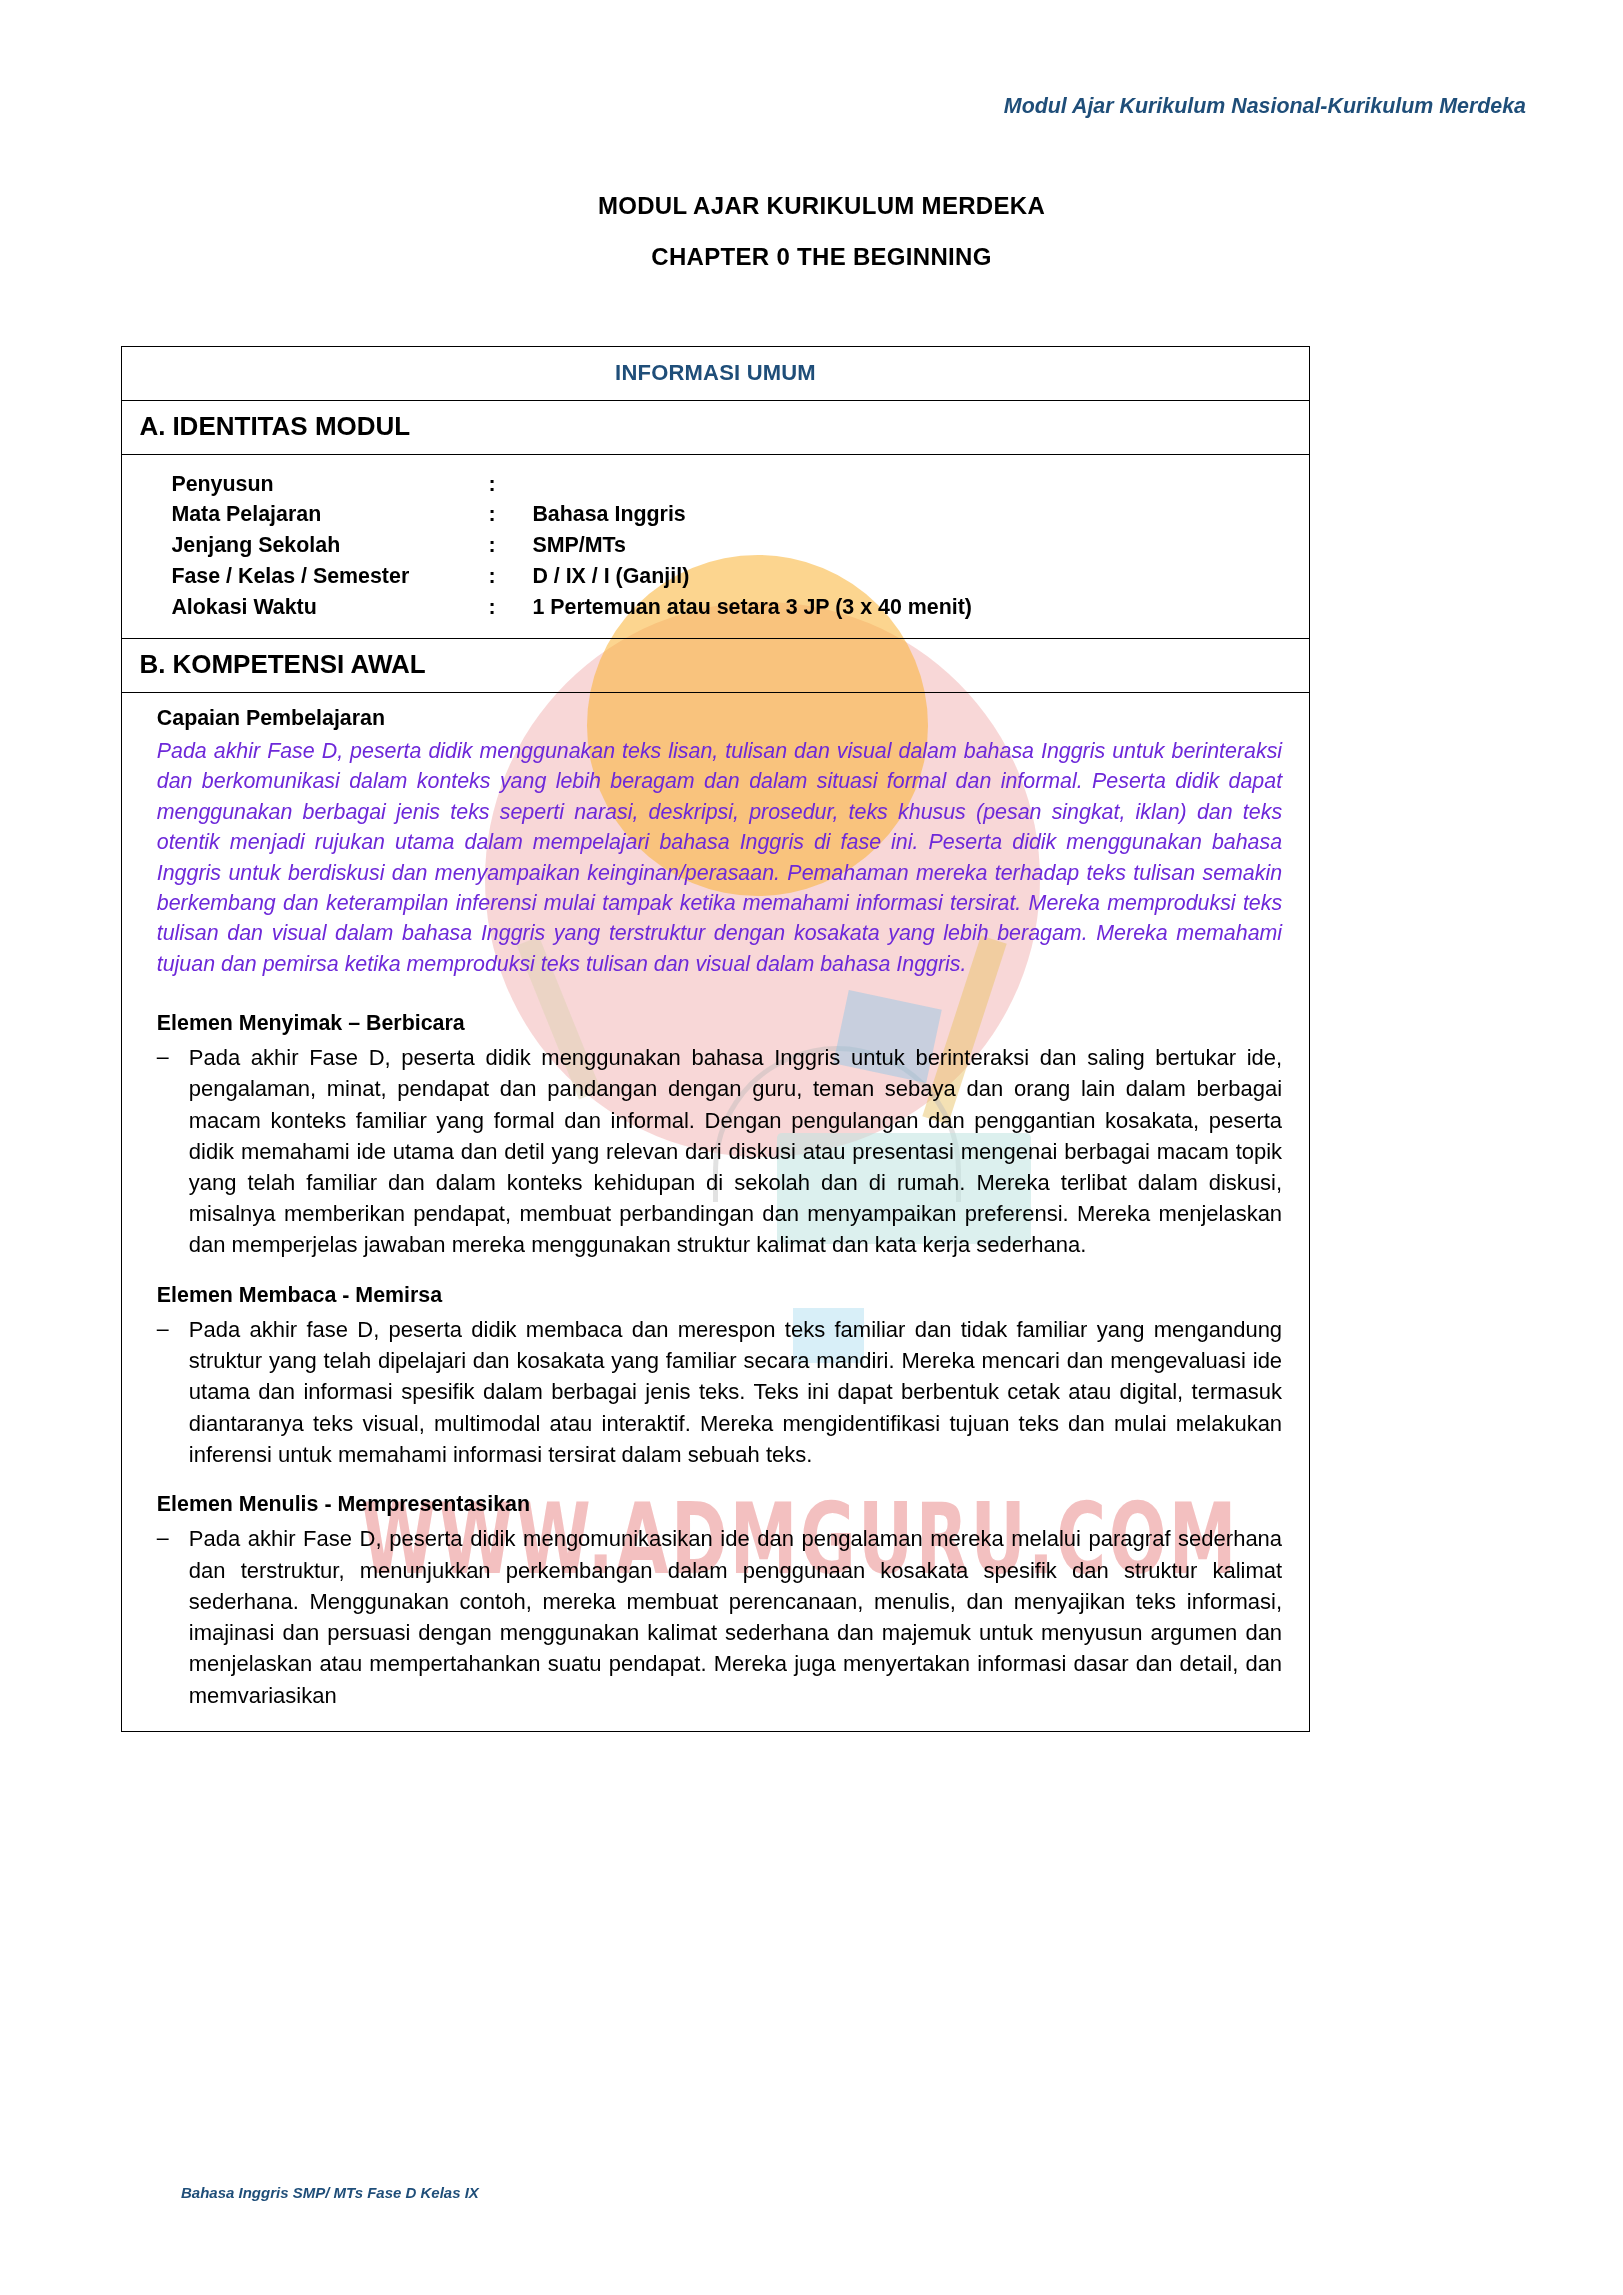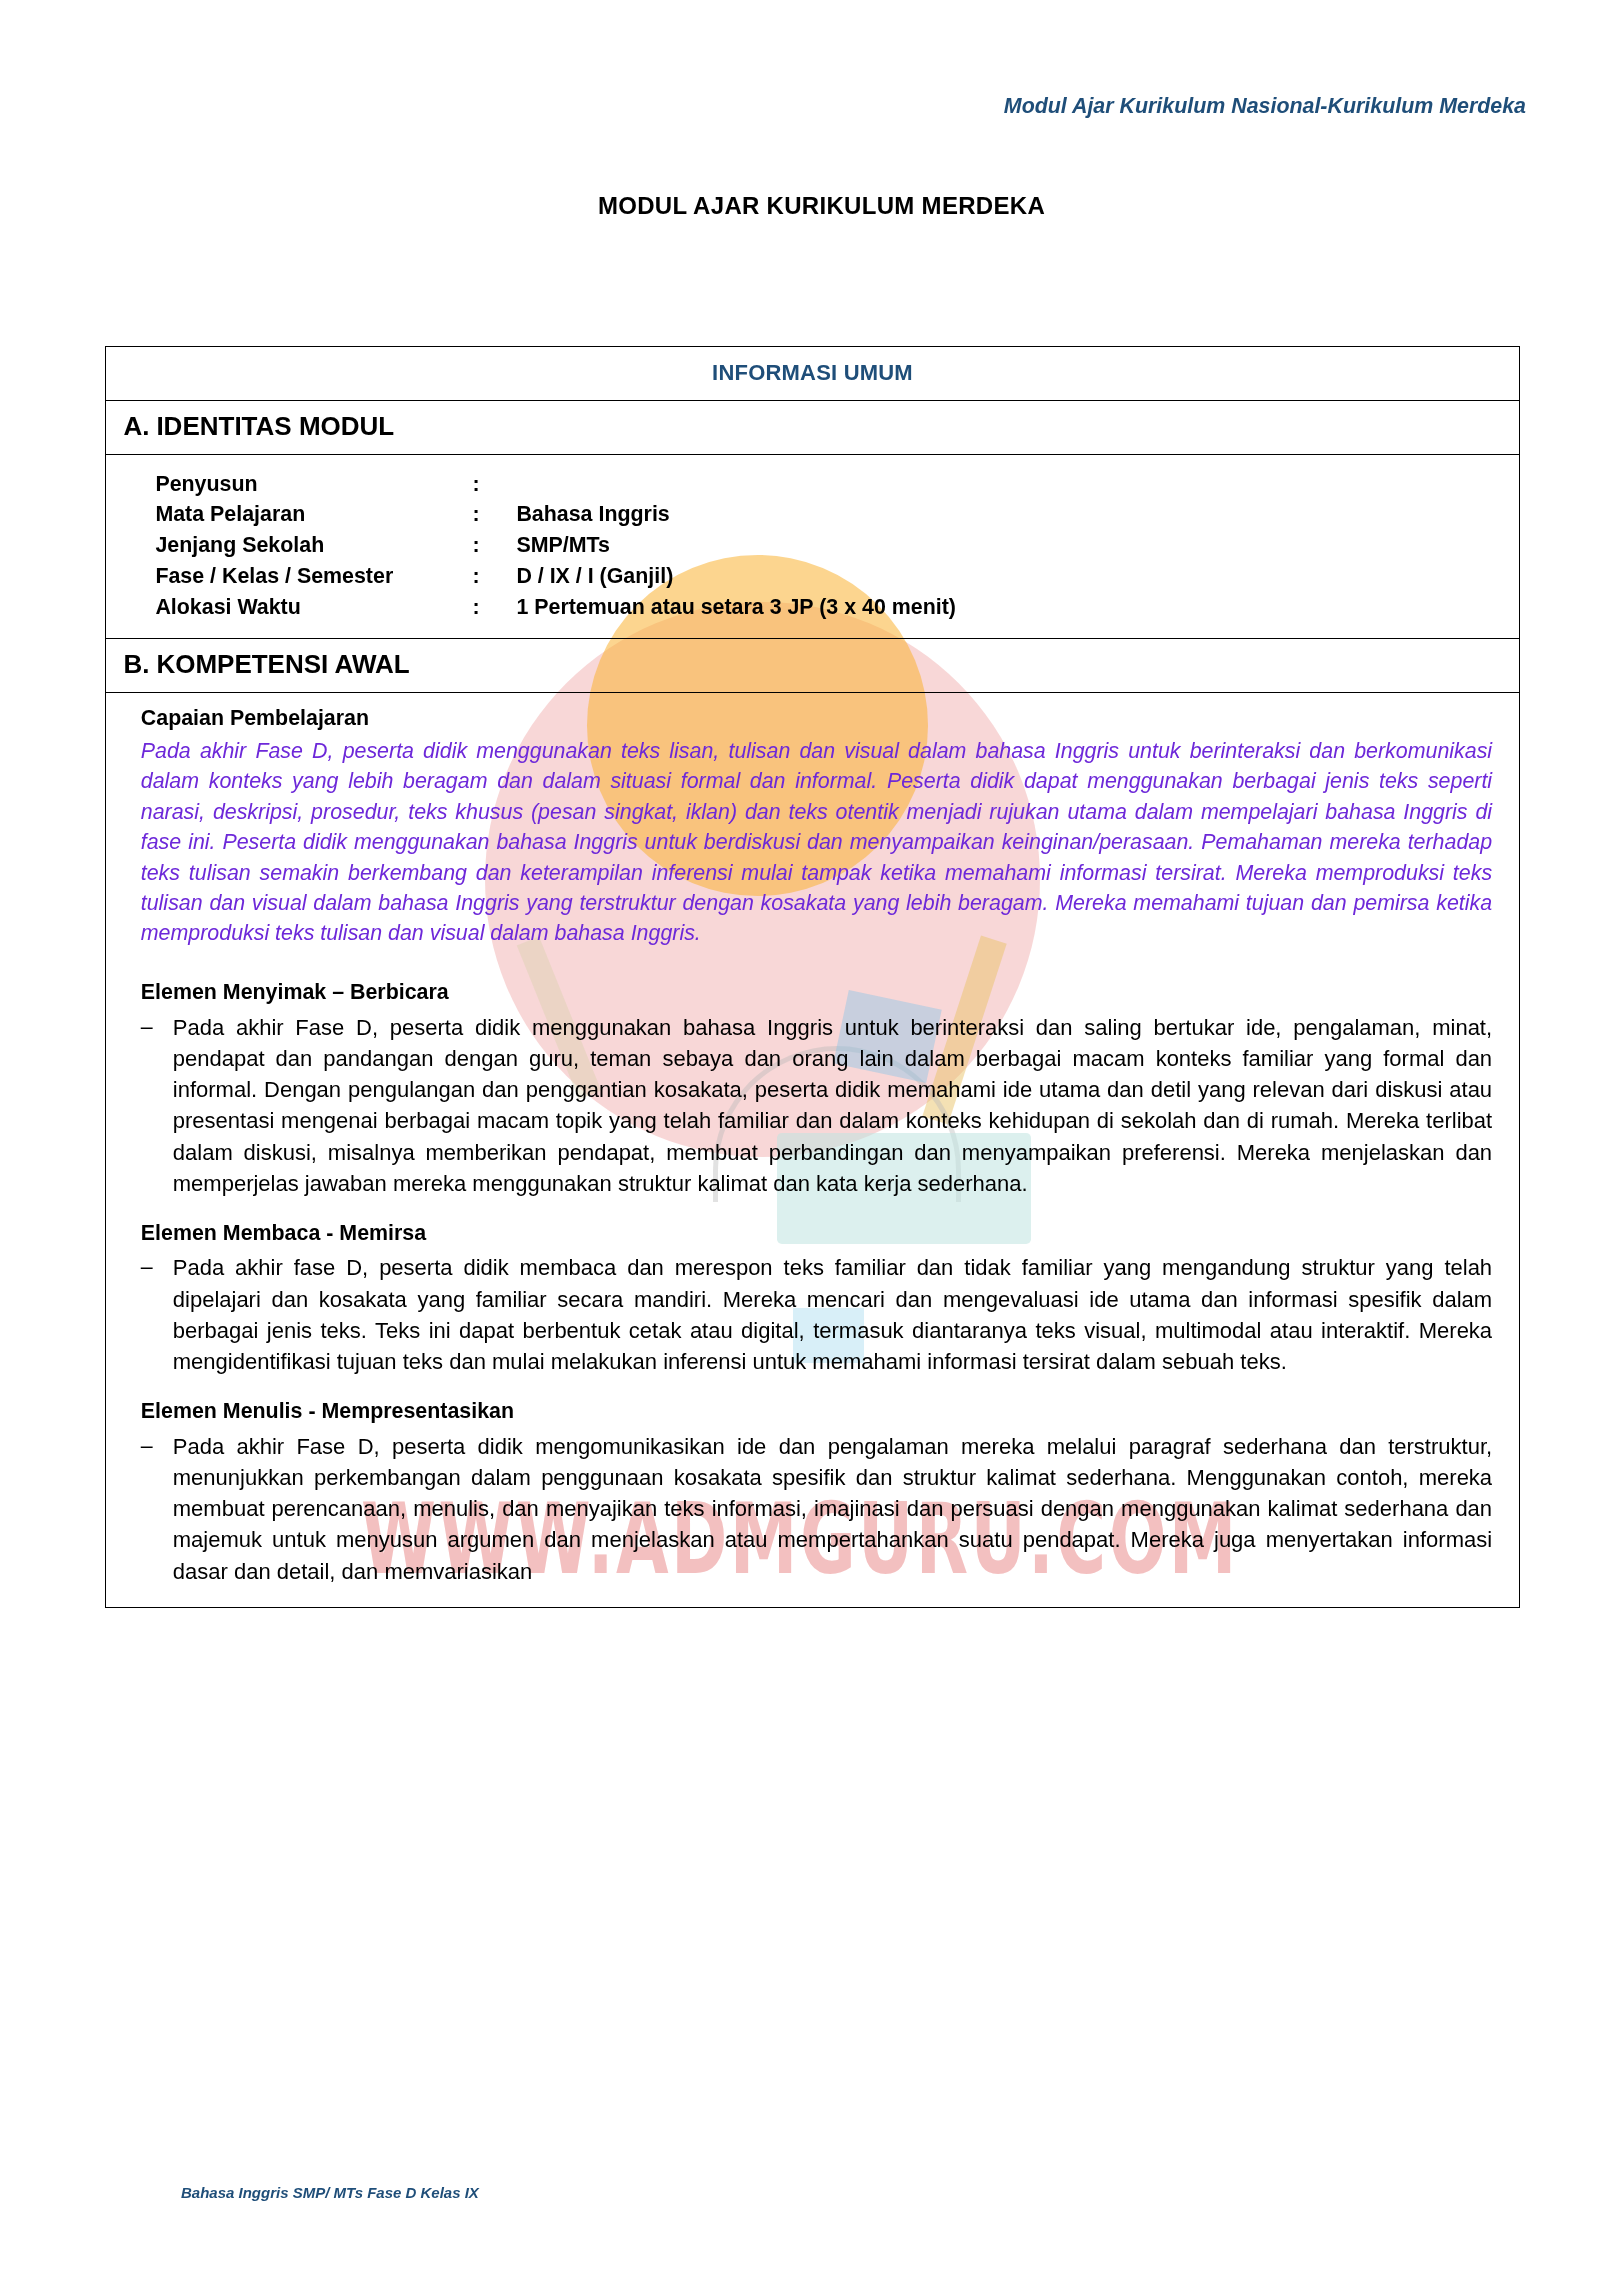--- a/index.html
+++ b/index.html
@@ -304,6 +304,7 @@
 
     <div class="title-block">
       <div class="title-line">MODUL AJAR KURIKULUM MERDEKA</div>
+      <div class="title-line">CHAPTER 0 THE BEGINNING</div>
     </div>
 
     <table class="main-table">

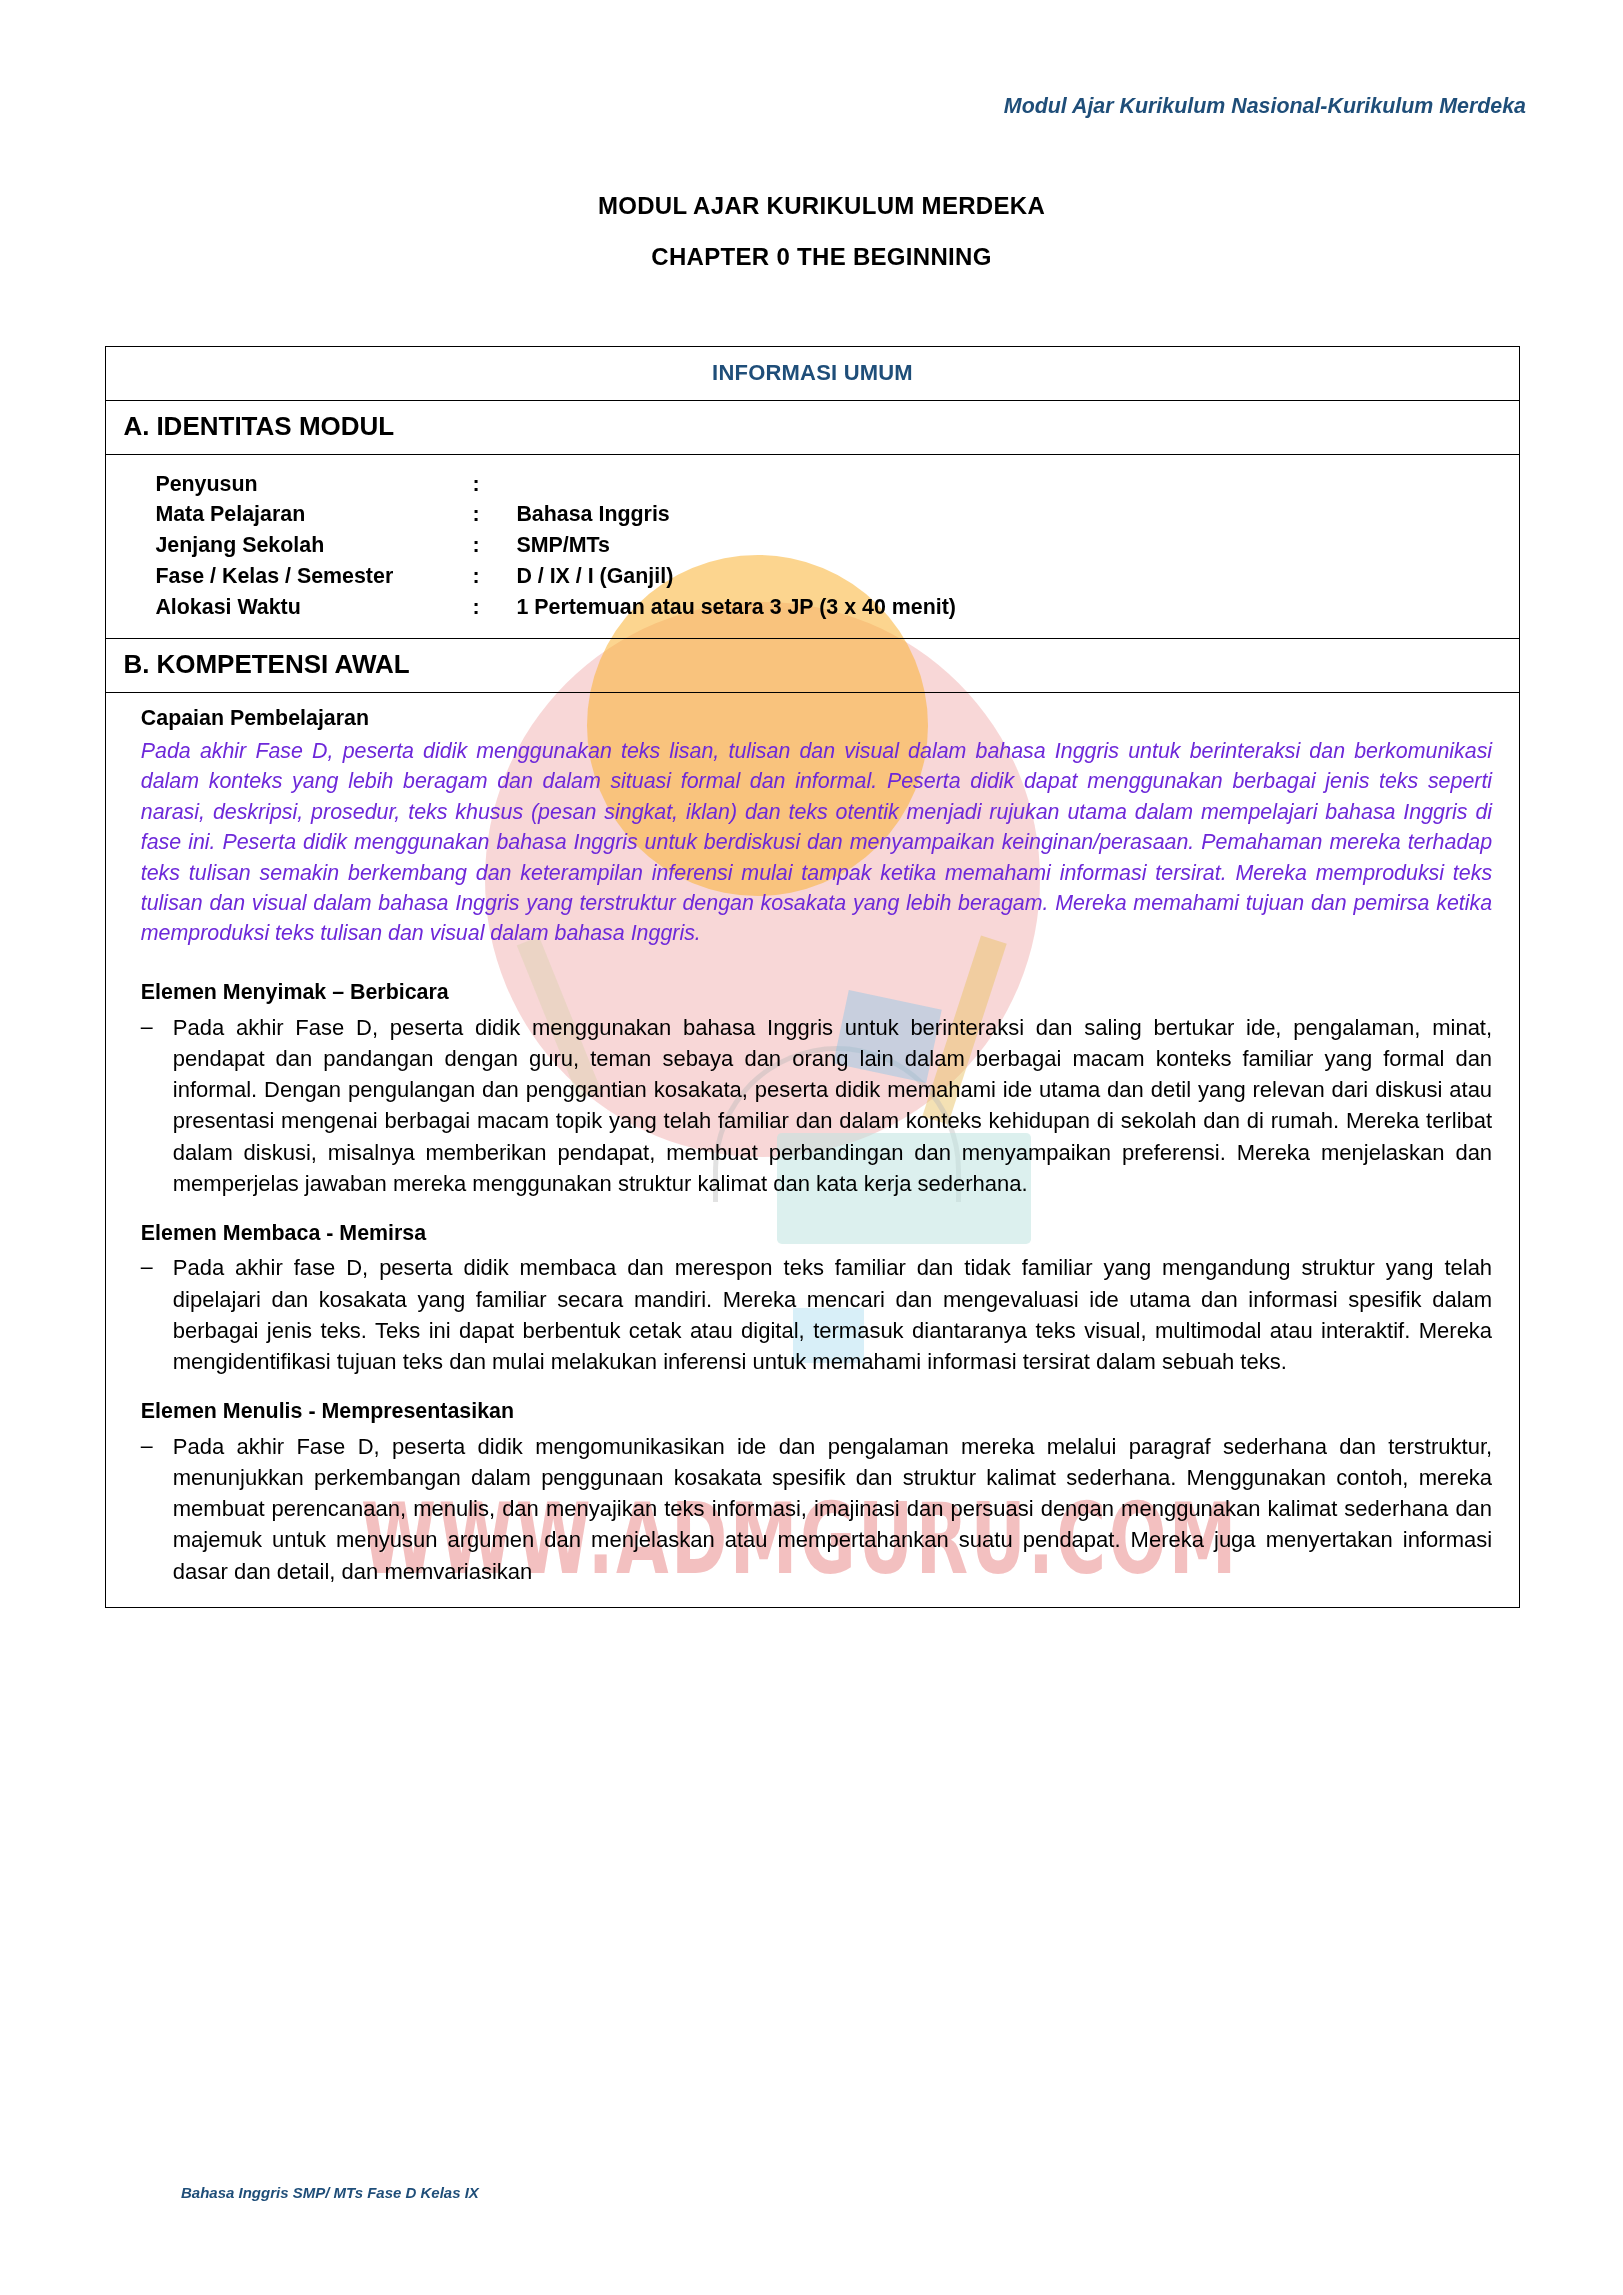--- a/index.html
+++ b/index.html
@@ -177,9 +177,9 @@
   
   .main-table {
     position: absolute;
-    left: 105px;
+    left: 121px;
     top: 346px;
-    width: 1415px;
+    width: 1189px;
     border-collapse: collapse;
     table-layout: fixed;
   }

